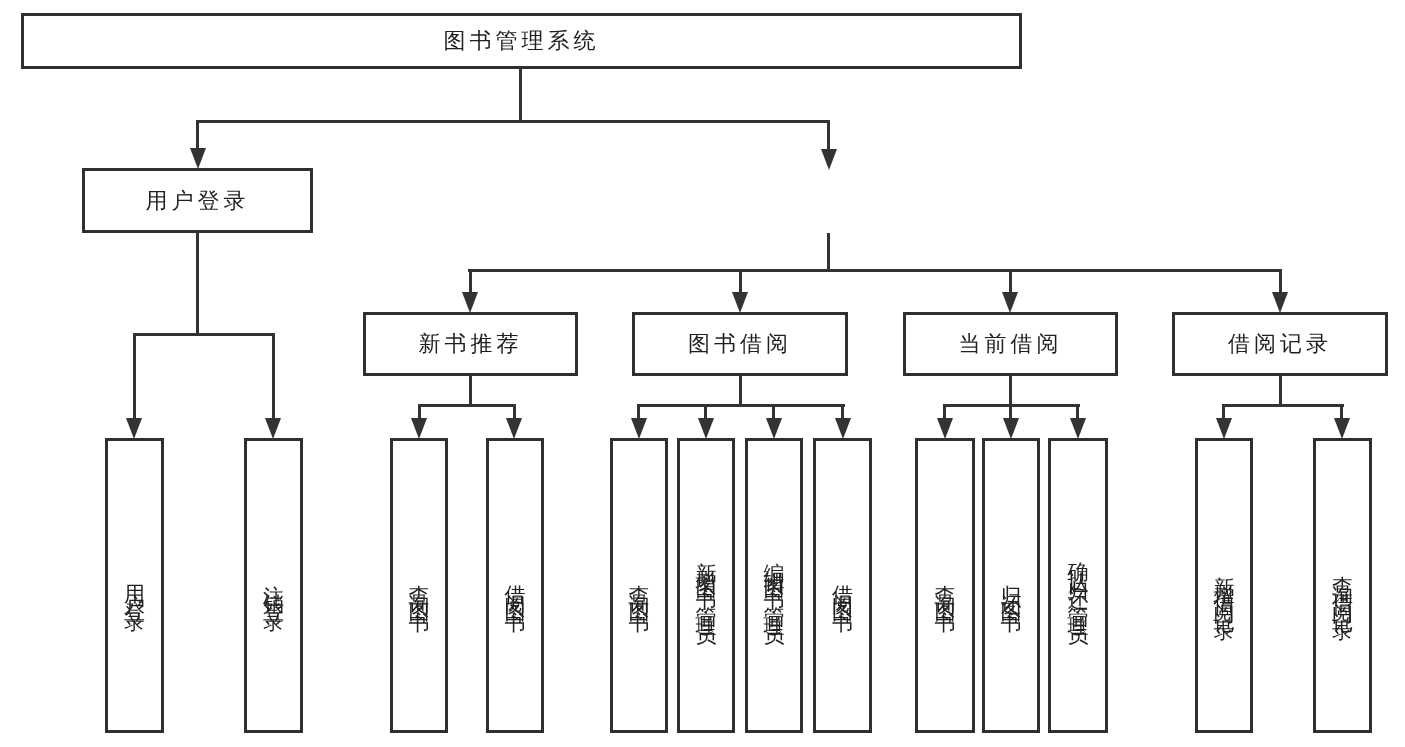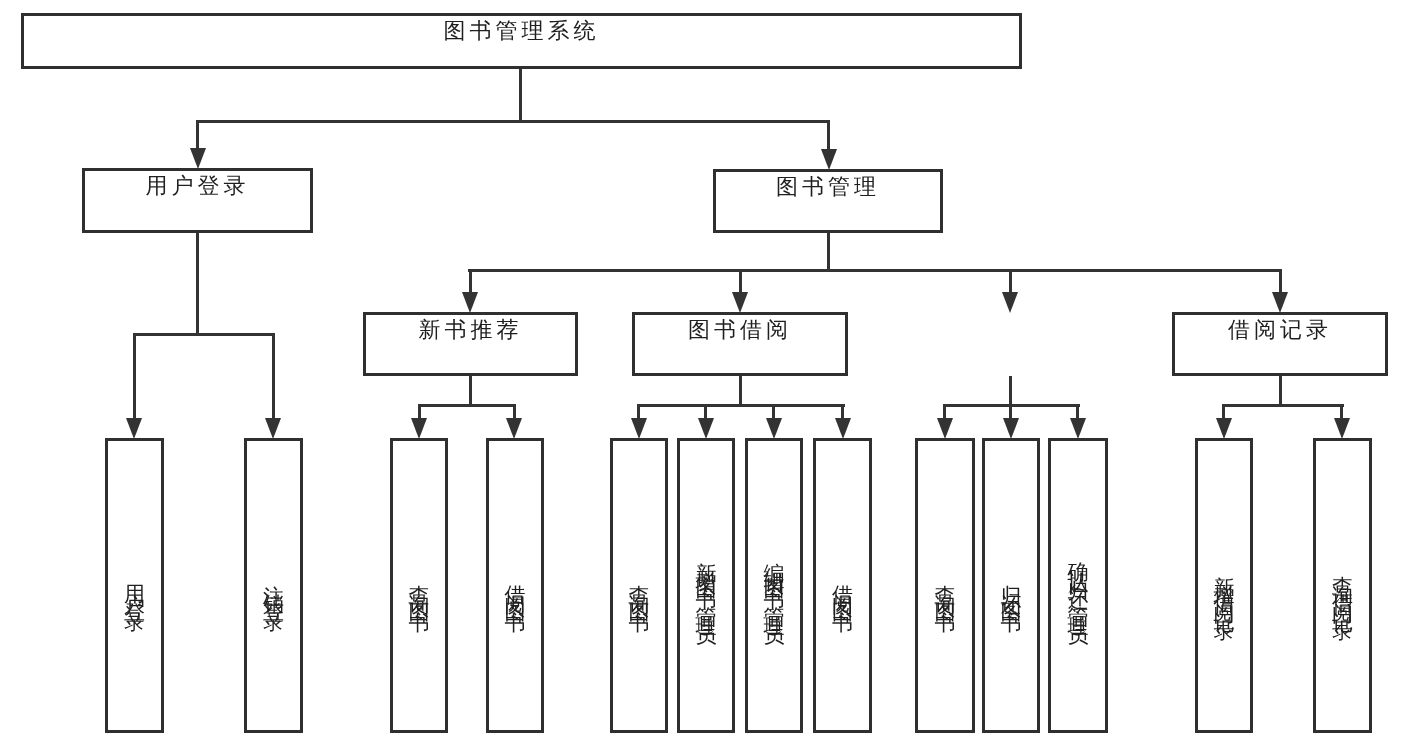--- a/index.html
+++ b/index.html
@@ -17,6 +17,7 @@
     border: 3px solid #2f2f2f;
     background: #ffffff;
     display: flex;
+    align-items: center;
     justify-content: center;
   }
   .hbox span {

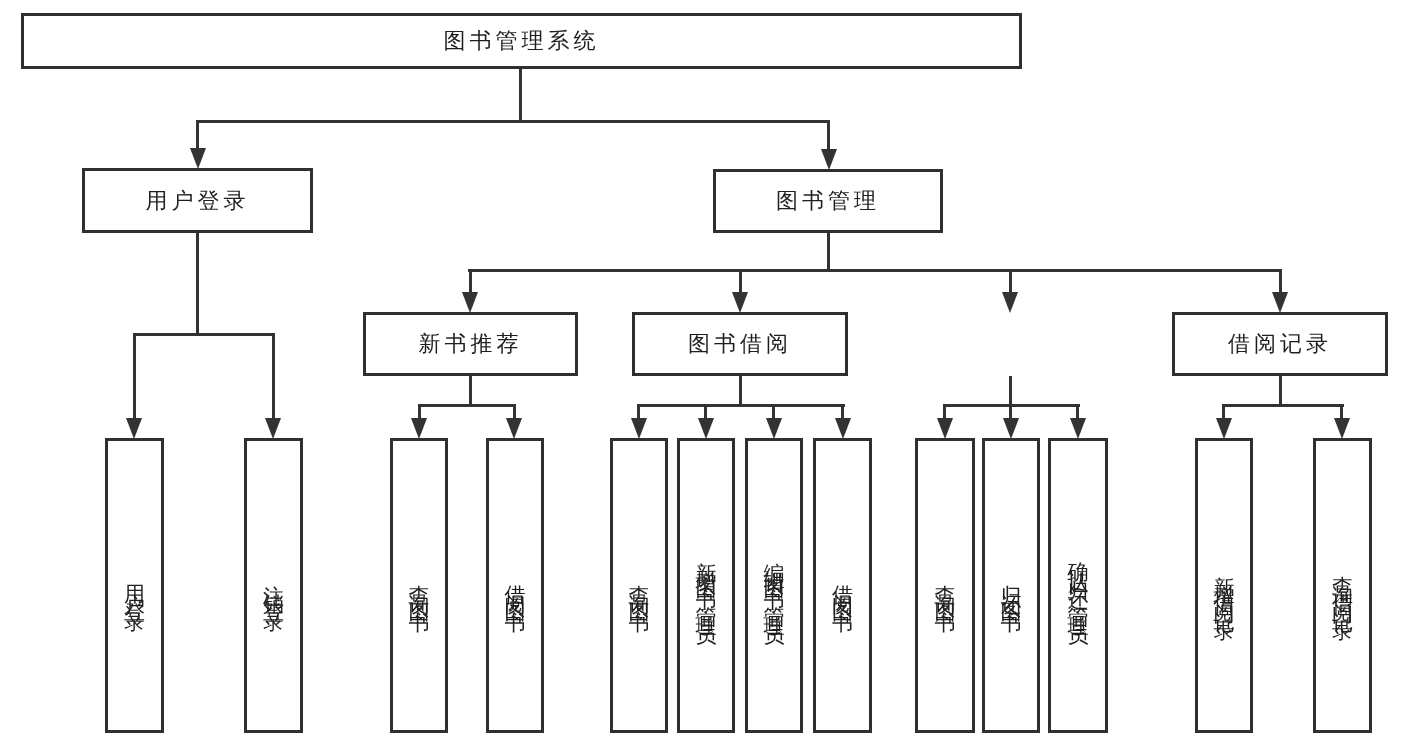--- a/index.html
+++ b/index.html
@@ -84,9 +84,6 @@
 
   <div class="hbox" style="left:82px; top:168px; width:231px; height:65px;">
     <span>用户登录</span>
-  </div>
-  <div class="hbox" style="left:713px; top:169px; width:230px; height:64px;">
-    <span>图书管理</span>
   </div>
 
   <div class="vl" style="left:196px; top:233px; height:103px;"></div>

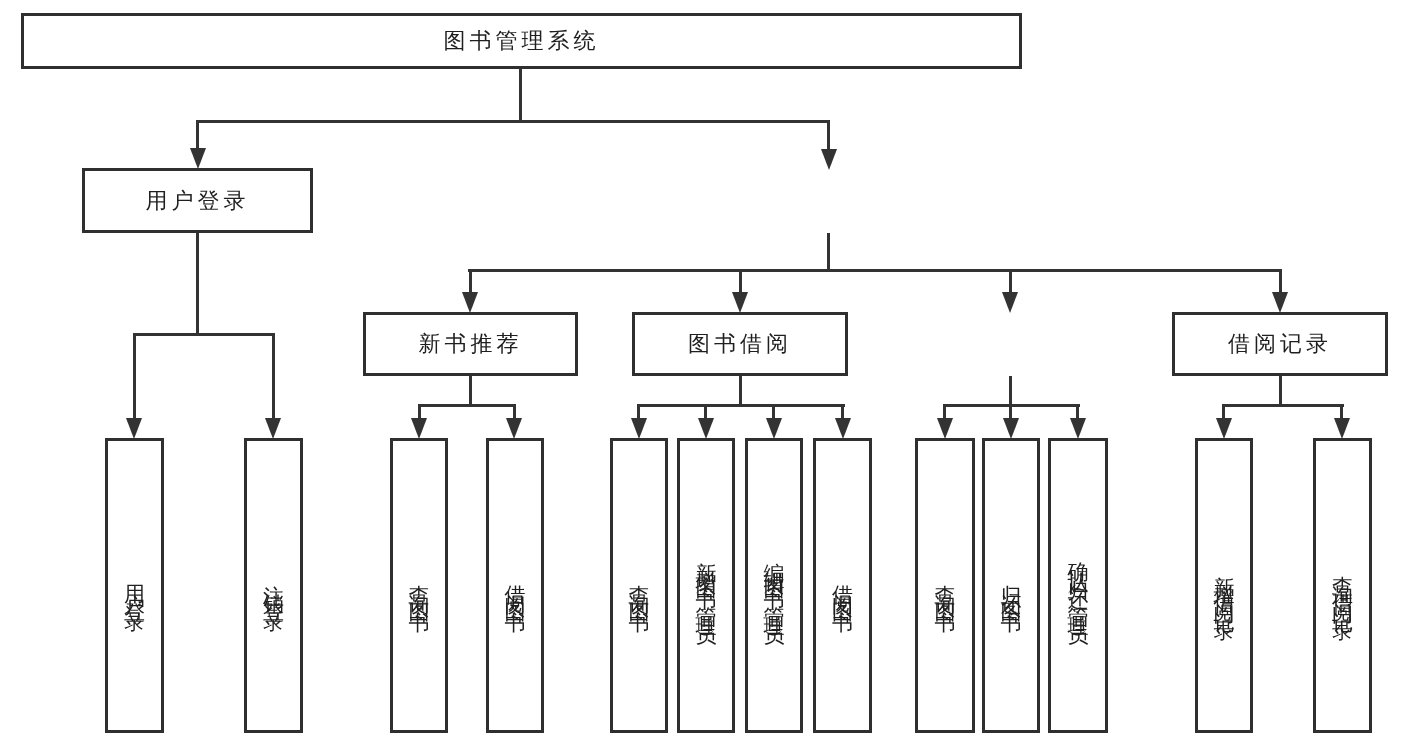--- a/index.html
+++ b/index.html
@@ -110,6 +110,9 @@
   <div class="hbox" style="left:632px; top:312px; width:216px; height:64px;">
     <span>图书借阅</span>
   </div>
+  <div class="hbox" style="left:903px; top:312px; width:215px; height:64px;">
+    <span>当前借阅</span>
+  </div>
   <div class="hbox" style="left:1172px; top:312px; width:216px; height:64px;">
     <span>借阅记录</span>
   </div>

